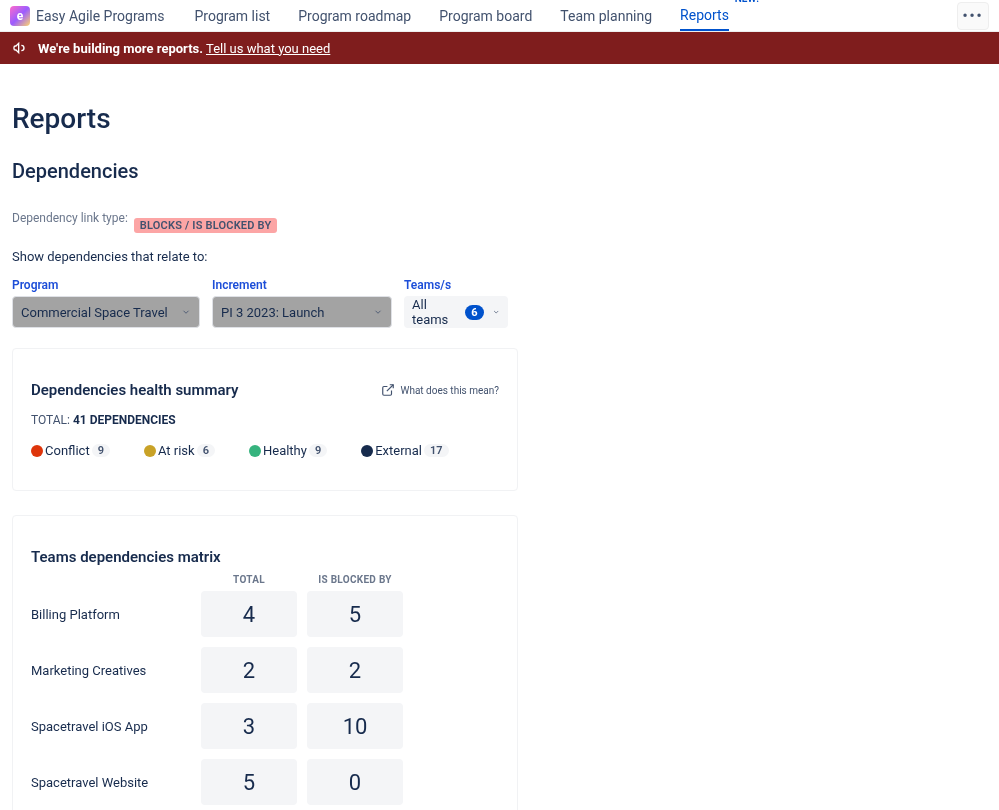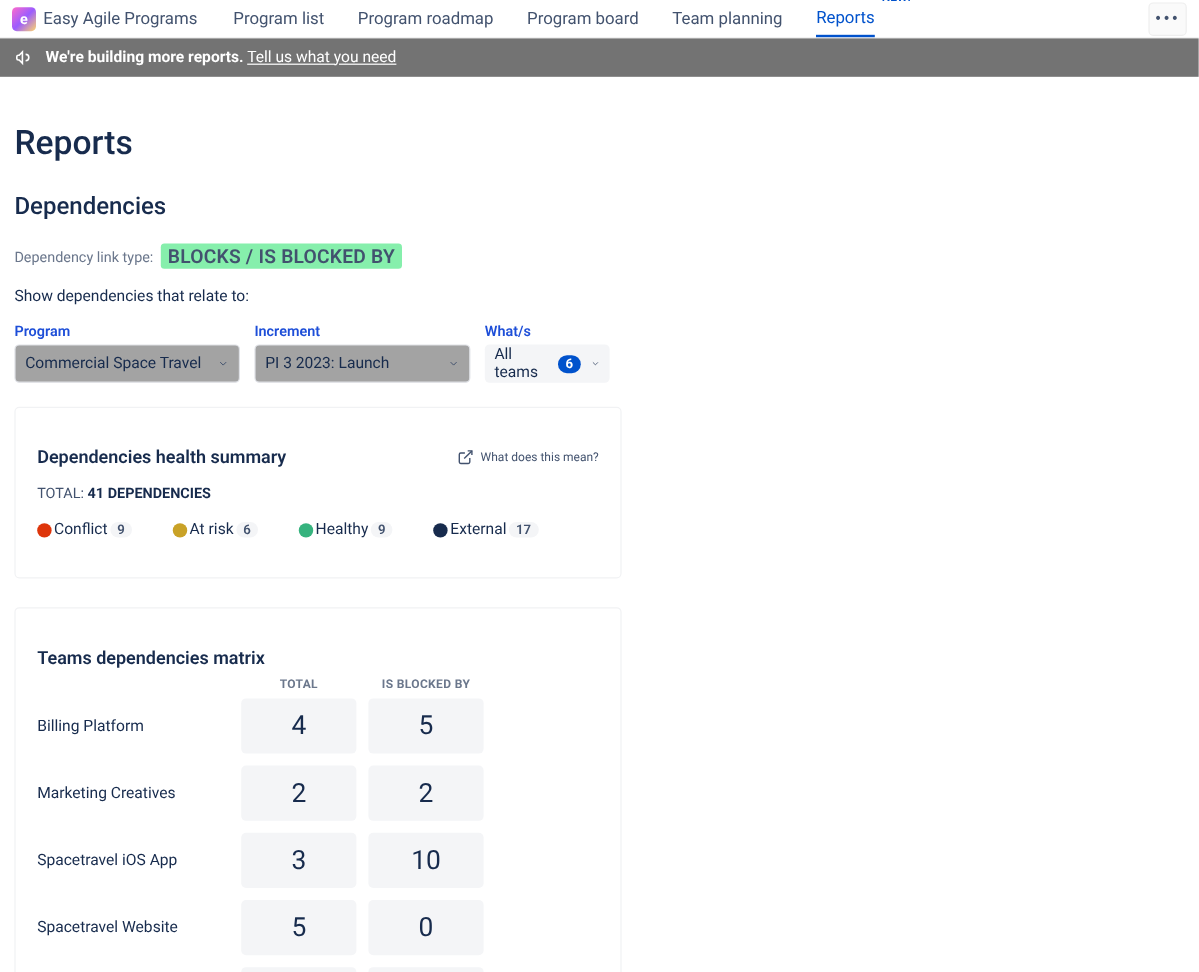--- a/index.html
+++ b/index.html
@@ -48,7 +48,7 @@
   }
   
   .announce {
-    background:#737373; color:#fff; padding:8px 12px;
+    background:#7f1d1d; color:#fff; padding:8px 12px;
     display:flex; align-items:center; gap:10px; font-size:13px;
   }
   .announce a { color:#fff; text-decoration:underline;}

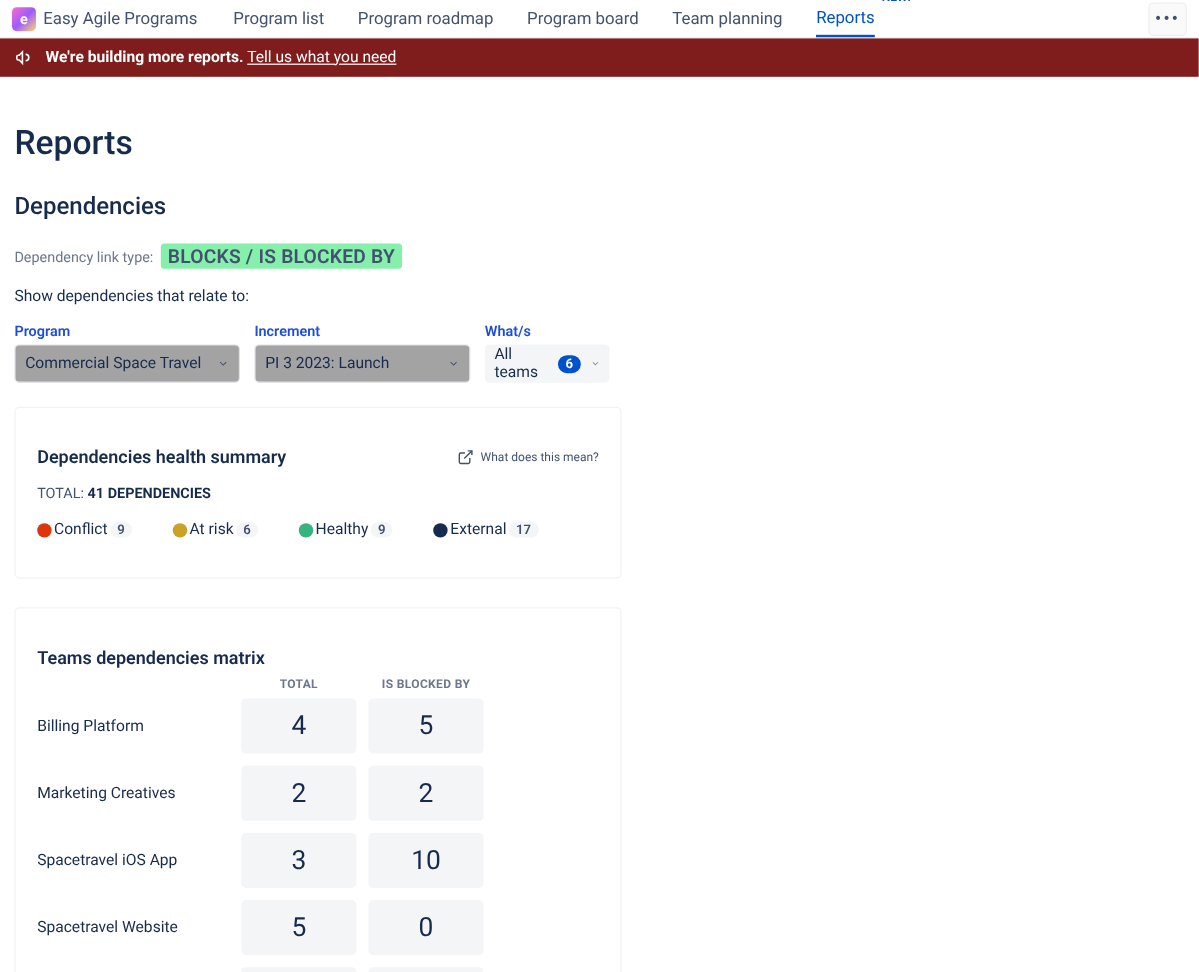--- a/index.html
+++ b/index.html
@@ -58,7 +58,7 @@
   h1.page-title { font-size:28px; font-weight:500; margin: 20px 0 24px;}
   h2.section-title { font-size:20px; font-weight:500; margin: 6px 0 20px;}
   .linktype-row { font-size:12px; color:#6B778C; margin-bottom:16px; display:flex; align-items:center; gap:6px;}
-  .linktype-val { background:#86efac; color:#42526E; padding:1px 6px; border-radius:3px; font-size:16px; font-weight:600; letter-spacing:0.2px;}
+  .linktype-val { background:#fca5a5; color:#42526E; padding:1px 6px; border-radius:3px; font-size:11px; font-weight:600; letter-spacing:0.2px;margin-top:15px;}
   .relate-label { font-size:13px; margin-bottom:14px; color:#172B4D;}
   .filters { display:flex; gap:12px; align-items:flex-end; margin-bottom:20px;}
   .filter-col { display:flex; flex-direction:column; gap:4px; }

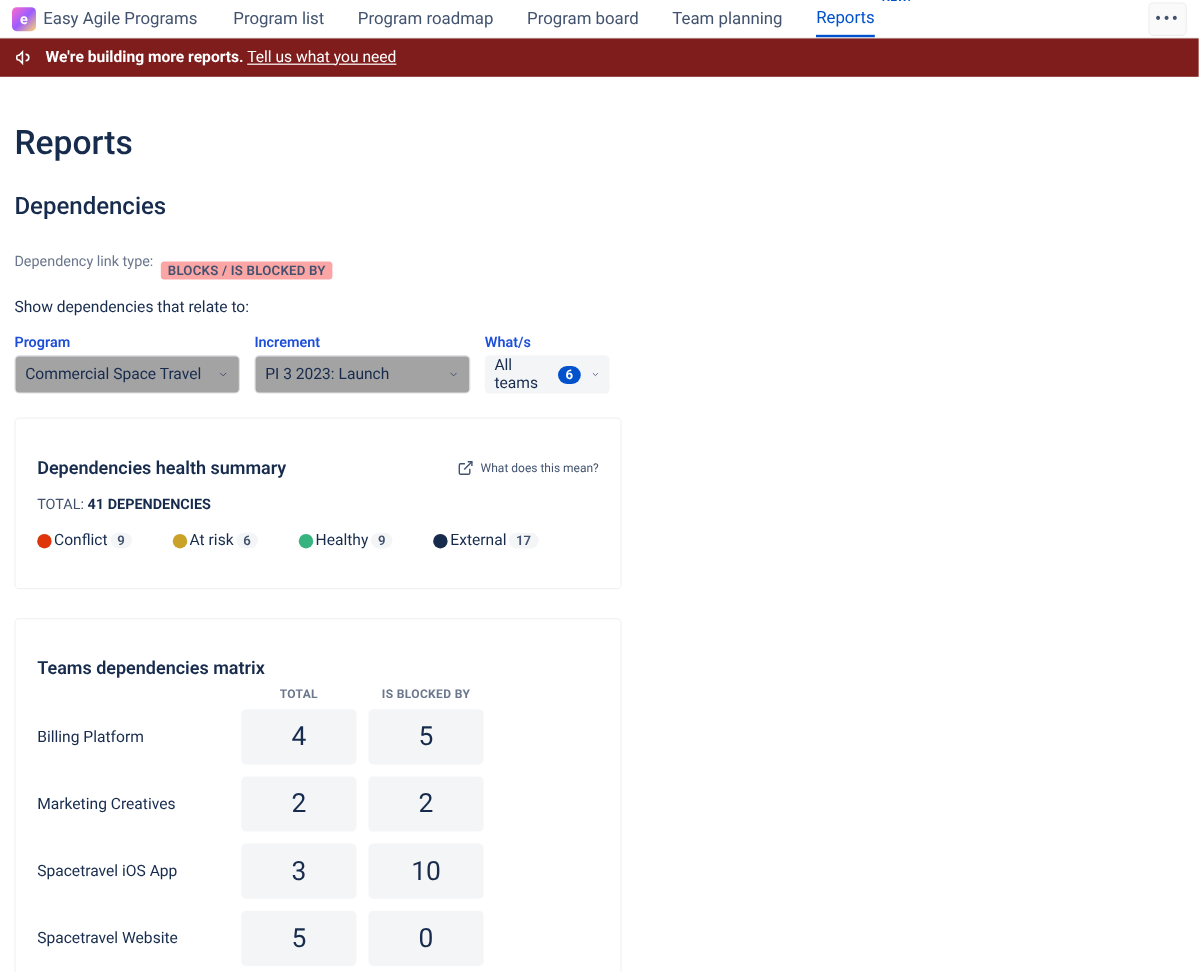--- a/index.html
+++ b/index.html
@@ -172,7 +172,7 @@
       </div>
     </div>
     <div class="filter-col">
-      <div class="filter-label">What/s</div>
+      <div class="filter-label">Teams/s</div>
       <div class="select team">
         <span>All teams</span>
         <span class="badge-count">6</span>

